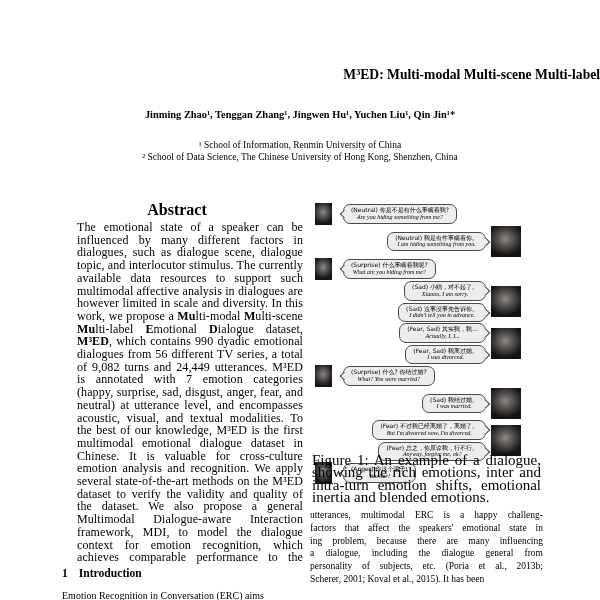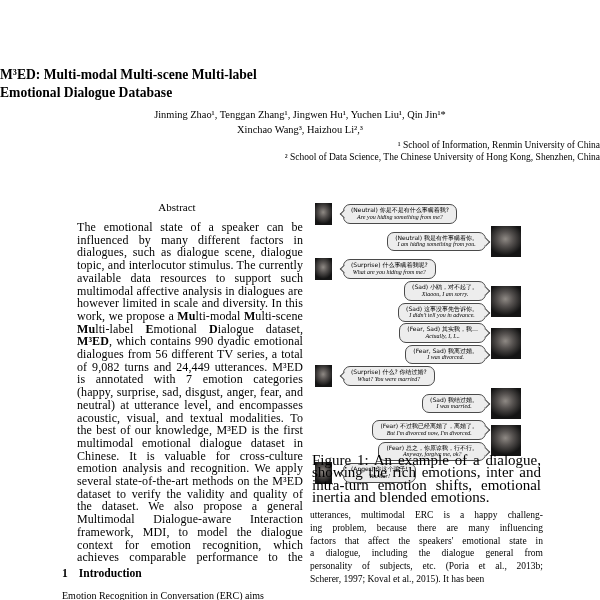--- a/index.html
+++ b/index.html
@@ -9,7 +9,7 @@
     font-family:"Liberation Serif", serif;
   }
   
-  .title { position:absolute; top:66px; left:0; width:600px; text-align:left;
+  .title { position:absolute; top:66px; left:0; width:600px; text-align:right;
            font-weight:bold; font-size:13.6px; line-height:18px; }
   .authors { position:absolute; top:107px; left:0; width:600px; text-align:center;
              font-weight:normal; font-size:10.4px; line-height:15px; }

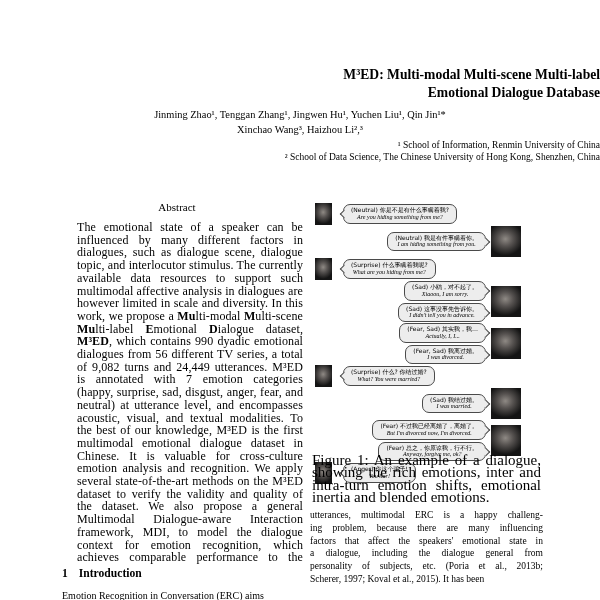--- a/index.html
+++ b/index.html
@@ -62,7 +62,6 @@
 
 <div class="title">
   <div>M³ED: Multi-modal Multi-scene Multi-label</div>
-  <div>Emotional Dialogue Database</div>
 </div>
 <div class="authors">
   <div>Jinming Zhao¹, Tenggan Zhang¹, Jingwen Hu¹, Yuchen Liu¹, Qin Jin¹*</div>

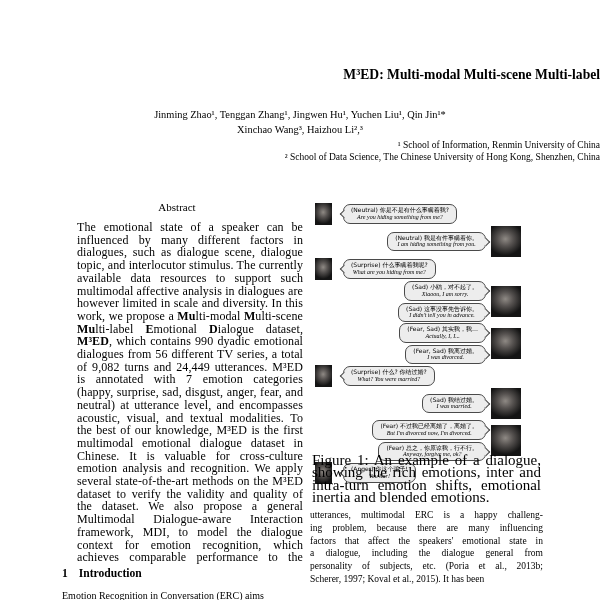--- a/index.html
+++ b/index.html
@@ -12,7 +12,7 @@
   .title { position:absolute; top:66px; left:0; width:600px; text-align:right;
            font-weight:bold; font-size:13.6px; line-height:18px; }
   .authors { position:absolute; top:107px; left:0; width:600px; text-align:center;
-             font-weight:normal; font-size:10.4px; line-height:15px; }
+             font-weight:bold; font-size:10.4px; line-height:15px; }
   .affils { position:absolute; top:139px; left:0; width:600px; text-align:right;
             font-size:9.5px; line-height:12.2px; }
   

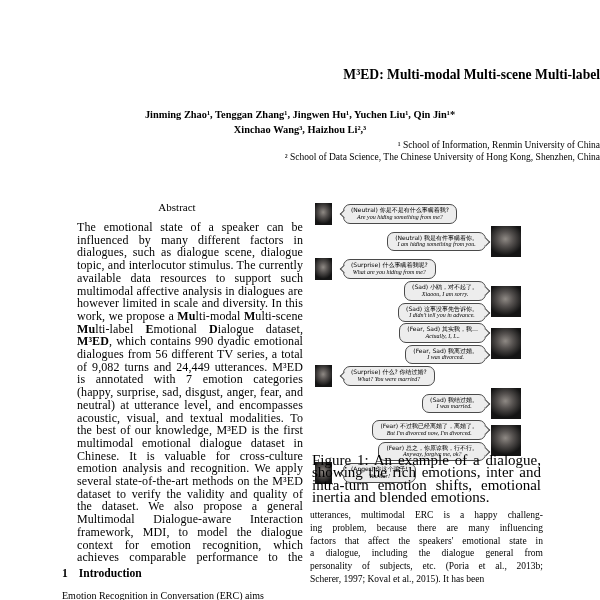--- a/index.html
+++ b/index.html
@@ -65,7 +65,6 @@
 </div>
 <div class="authors">
   <div>Jinming Zhao¹, Tenggan Zhang¹, Jingwen Hu¹, Yuchen Liu¹, Qin Jin¹*</div>
-  <div>Xinchao Wang³, Haizhou Li²,³</div>
 </div>
 <div class="affils">
   <div>¹ School of Information, Renmin University of China</div>

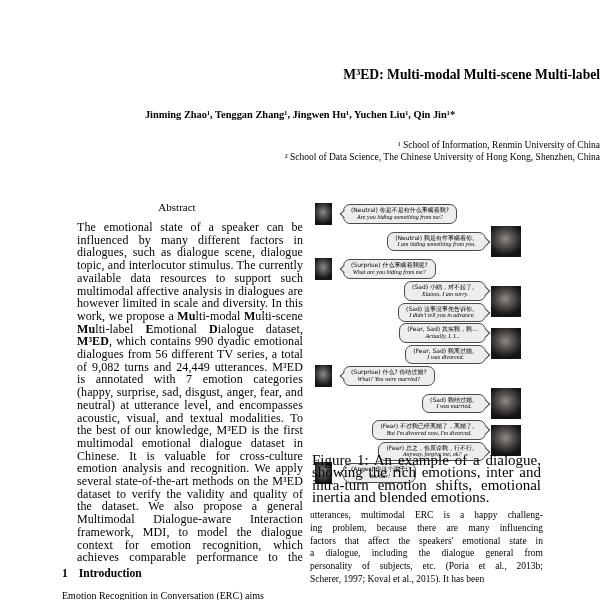--- a/index.html
+++ b/index.html
@@ -13,7 +13,7 @@
            font-weight:bold; font-size:13.6px; line-height:18px; }
   .authors { position:absolute; top:107px; left:0; width:600px; text-align:center;
              font-weight:bold; font-size:10.4px; line-height:15px; }
-  .affils { position:absolute; top:139px; left:0; width:600px; text-align:right;
+  .affils { position:absolute; top:139px; left:0; width:600px; text-align:center;
             font-size:9.5px; line-height:12.2px; }
   
   .abstract-head { position:absolute; top:201px; left:62px; width:230px; text-align:center;

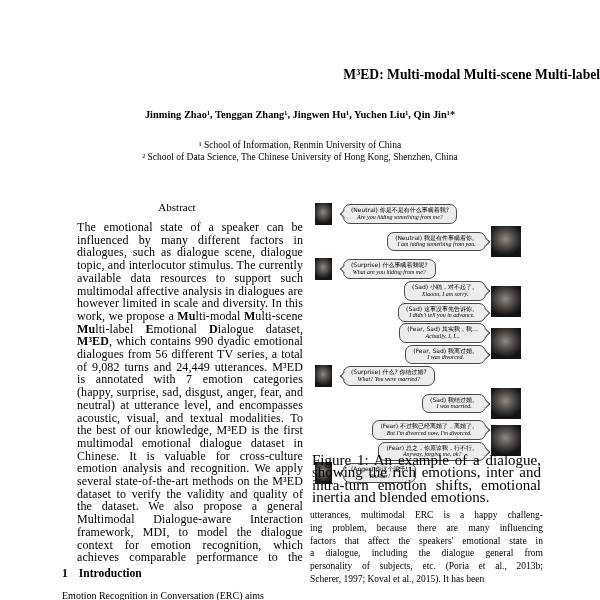--- a/index.html
+++ b/index.html
@@ -17,7 +17,7 @@
             font-size:9.5px; line-height:12.2px; }
   
   .abstract-head { position:absolute; top:201px; left:62px; width:230px; text-align:center;
-                   font-weight:normal; font-size:11px; }
+                   font-weight:bold; font-size:16px; }
   .abstract-body { position:absolute; top:221px; left:77px; width:226px; height:344px;
                    overflow:hidden; font-size:12px; line-height:12.7px;
                    text-align:justify; letter-spacing:0.1px; }

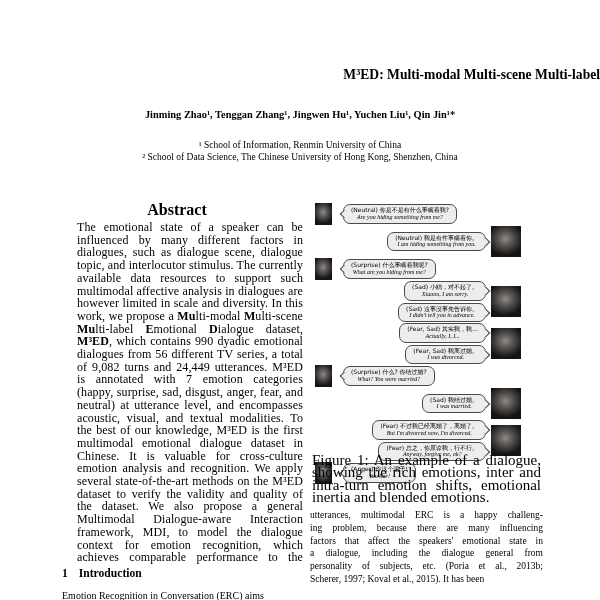--- a/index.html
+++ b/index.html
@@ -190,8 +190,8 @@
 
 <div class="right-body">
     <div class="jline">utterances, multimodal ERC is a happy challeng-</div>
+    <div class="jline">factors that affect the speakers' emotional state in</div>
     <div class="jline">ing problem, because there are many influencing</div>
-    <div class="jline">factors that affect the speakers' emotional state in</div>
     <div class="jline">a dialogue, including the dialogue general from</div>
     <div class="jline">personality of subjects, etc. (Poria et al., 2013b;</div>
     <div class="jline last">Scherer, 1997; Koval et al., 2015). It has been</div>

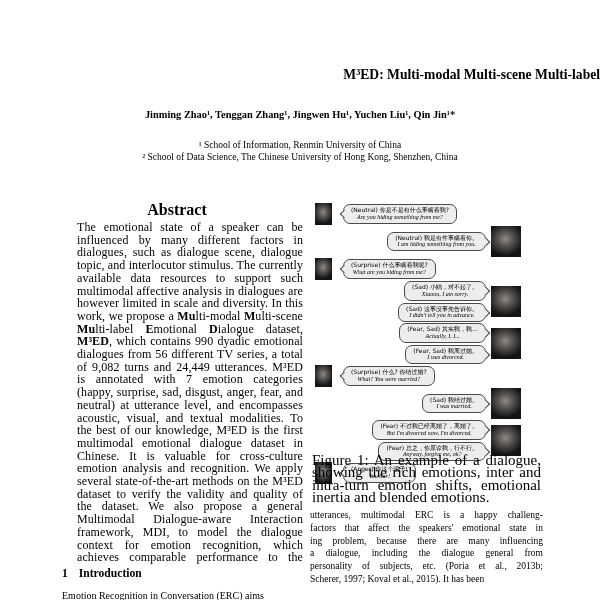--- a/index.html
+++ b/index.html
@@ -194,7 +194,7 @@
     <div class="jline">ing problem, because there are many influencing</div>
     <div class="jline">a dialogue, including the dialogue general from</div>
     <div class="jline">personality of subjects, etc. (Poria et al., 2013b;</div>
-    <div class="jline last">Scherer, 1997; Koval et al., 2015). It has been</div>
+    <div class="jline last">Scherer, 2001; Koval et al., 2015). It has been</div>
   </div>
 
 </body></html>

